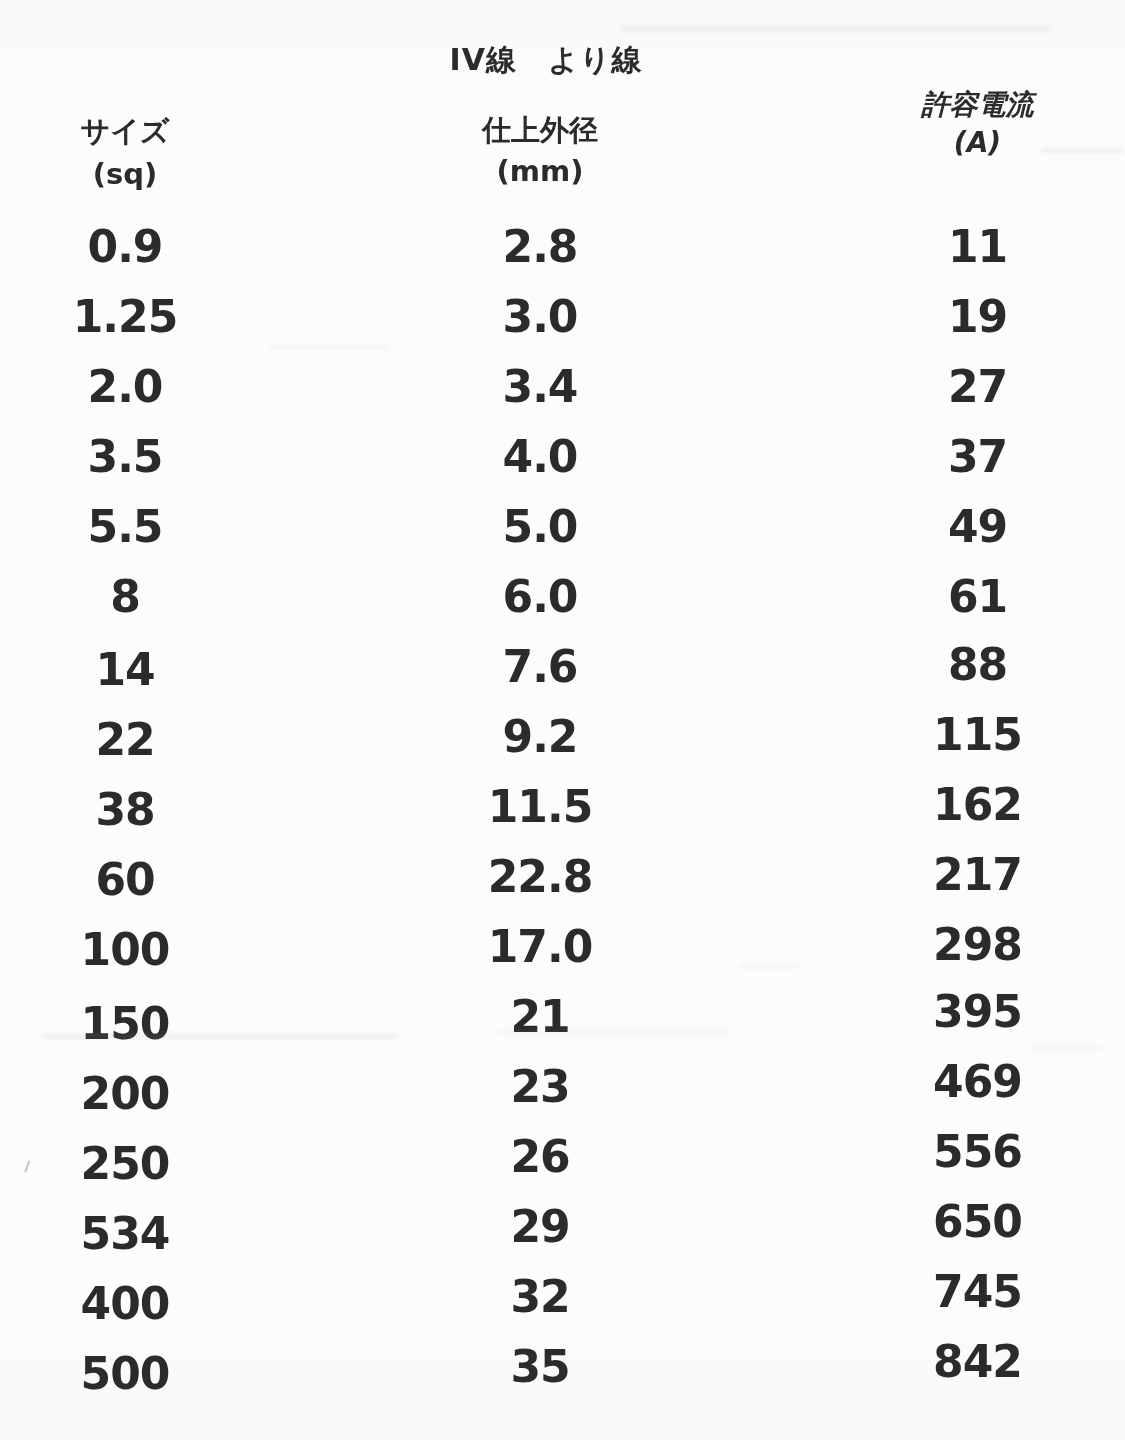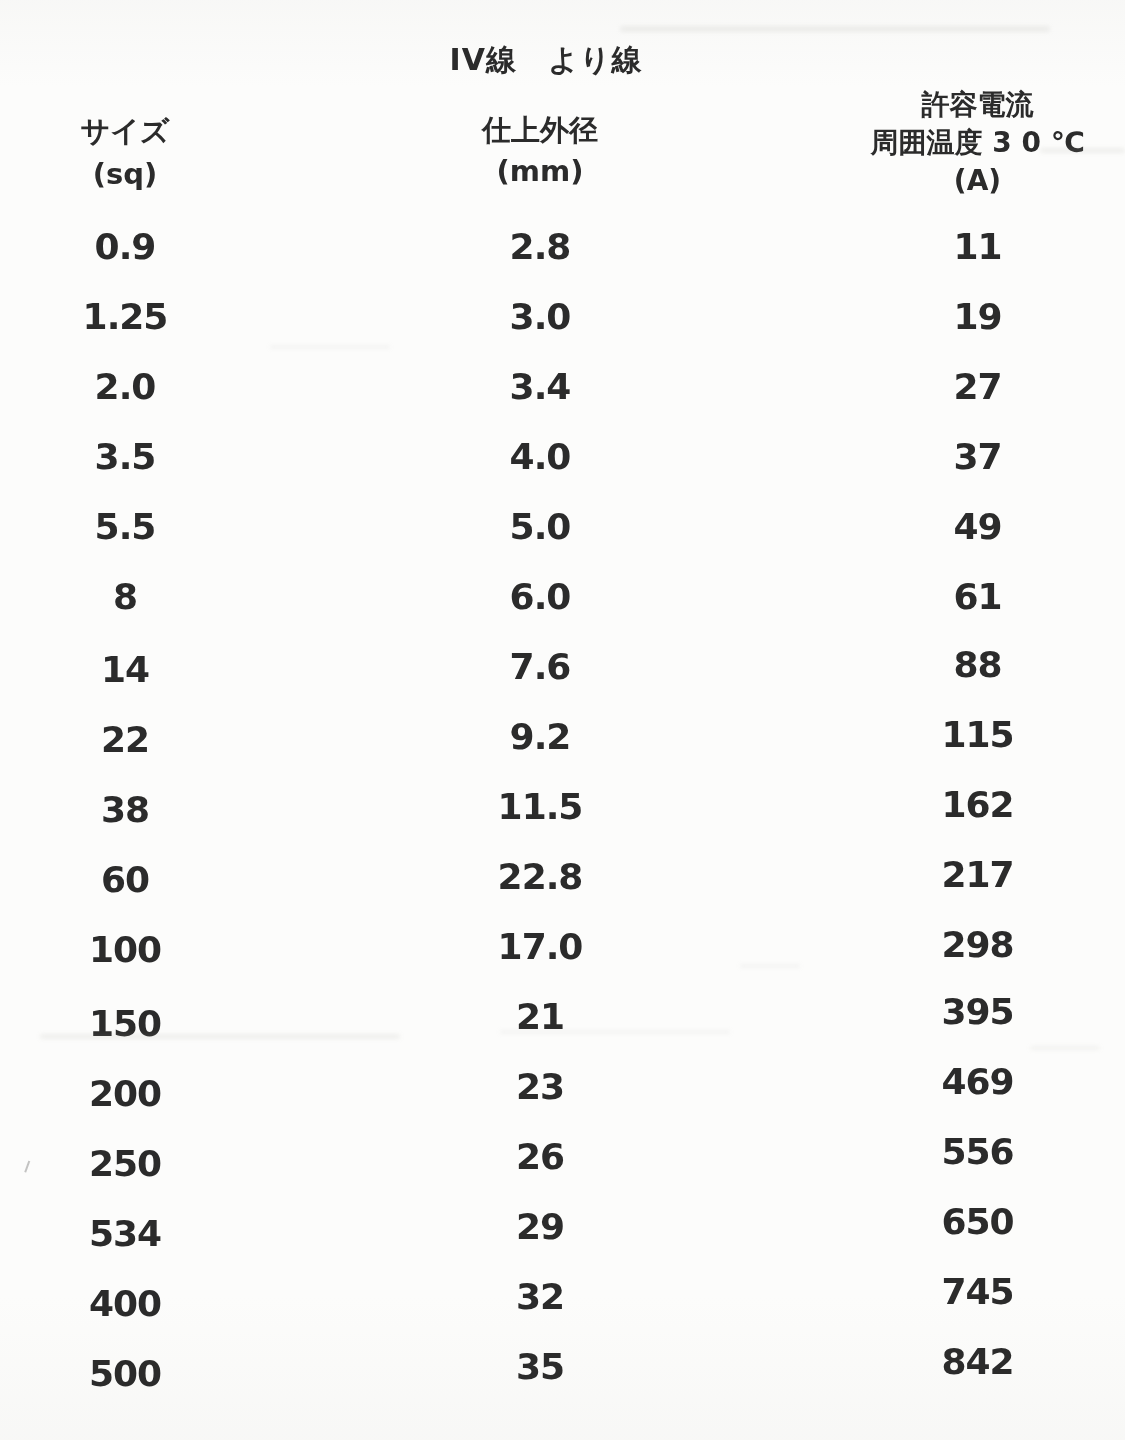--- a/index.html
+++ b/index.html
@@ -22,7 +22,7 @@
   .hdr .line { display:block; }
   .hdr1 { left:0;   top:110px; width:250px; font-size:29px; line-height:43px; }
   .hdr2 { left:250px; top:110px; width:580px; font-size:29px; line-height:41px; }
-  .hdr3 { left:830px; top:86px;  width:295px; font-size:28px; line-height:38px; }
+  .hdr3 { left:830px; top:86px;  width:295px; font-size:28px; line-height:38px;font-style:italic; }
   .tbody { position:absolute; top:211px; left:0; width:1125px; }
   .trow {
     display:grid; grid-template-columns:250px 580px 295px;

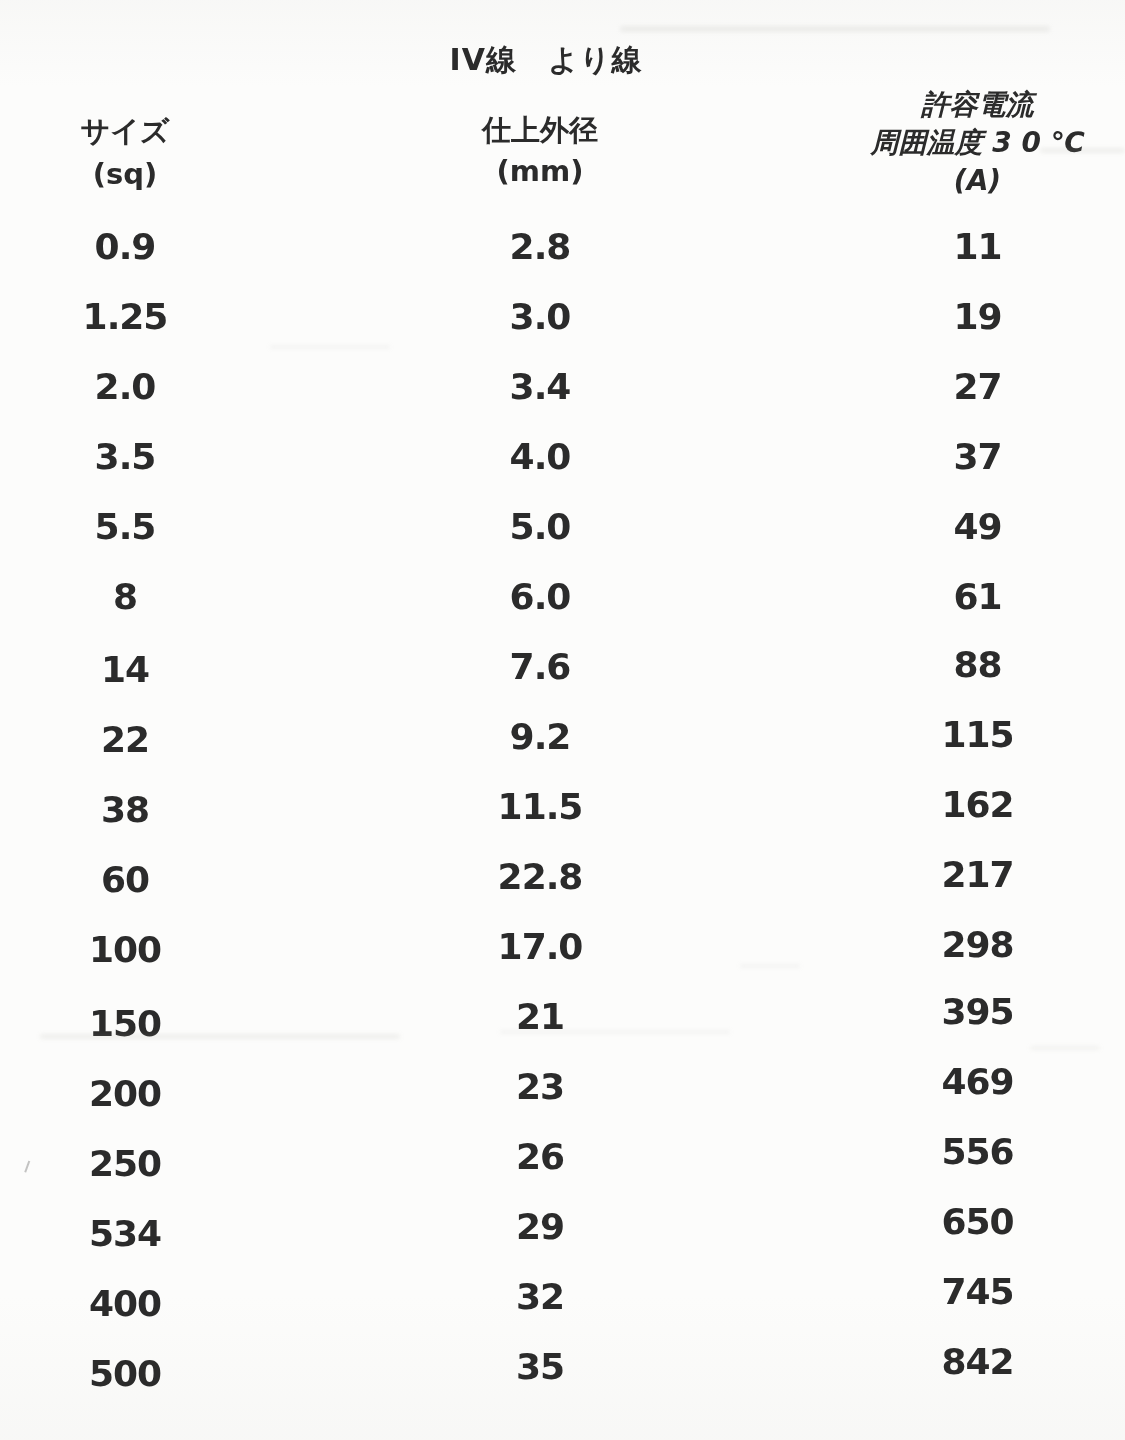--- a/index.html
+++ b/index.html
@@ -67,7 +67,6 @@
 
   <div class="hdr hdr3">
     <span class="line">許容電流</span>
-    <span class="line">周囲温度 3 0 ℃</span>
     <span class="line">(A)</span>
   </div>
 

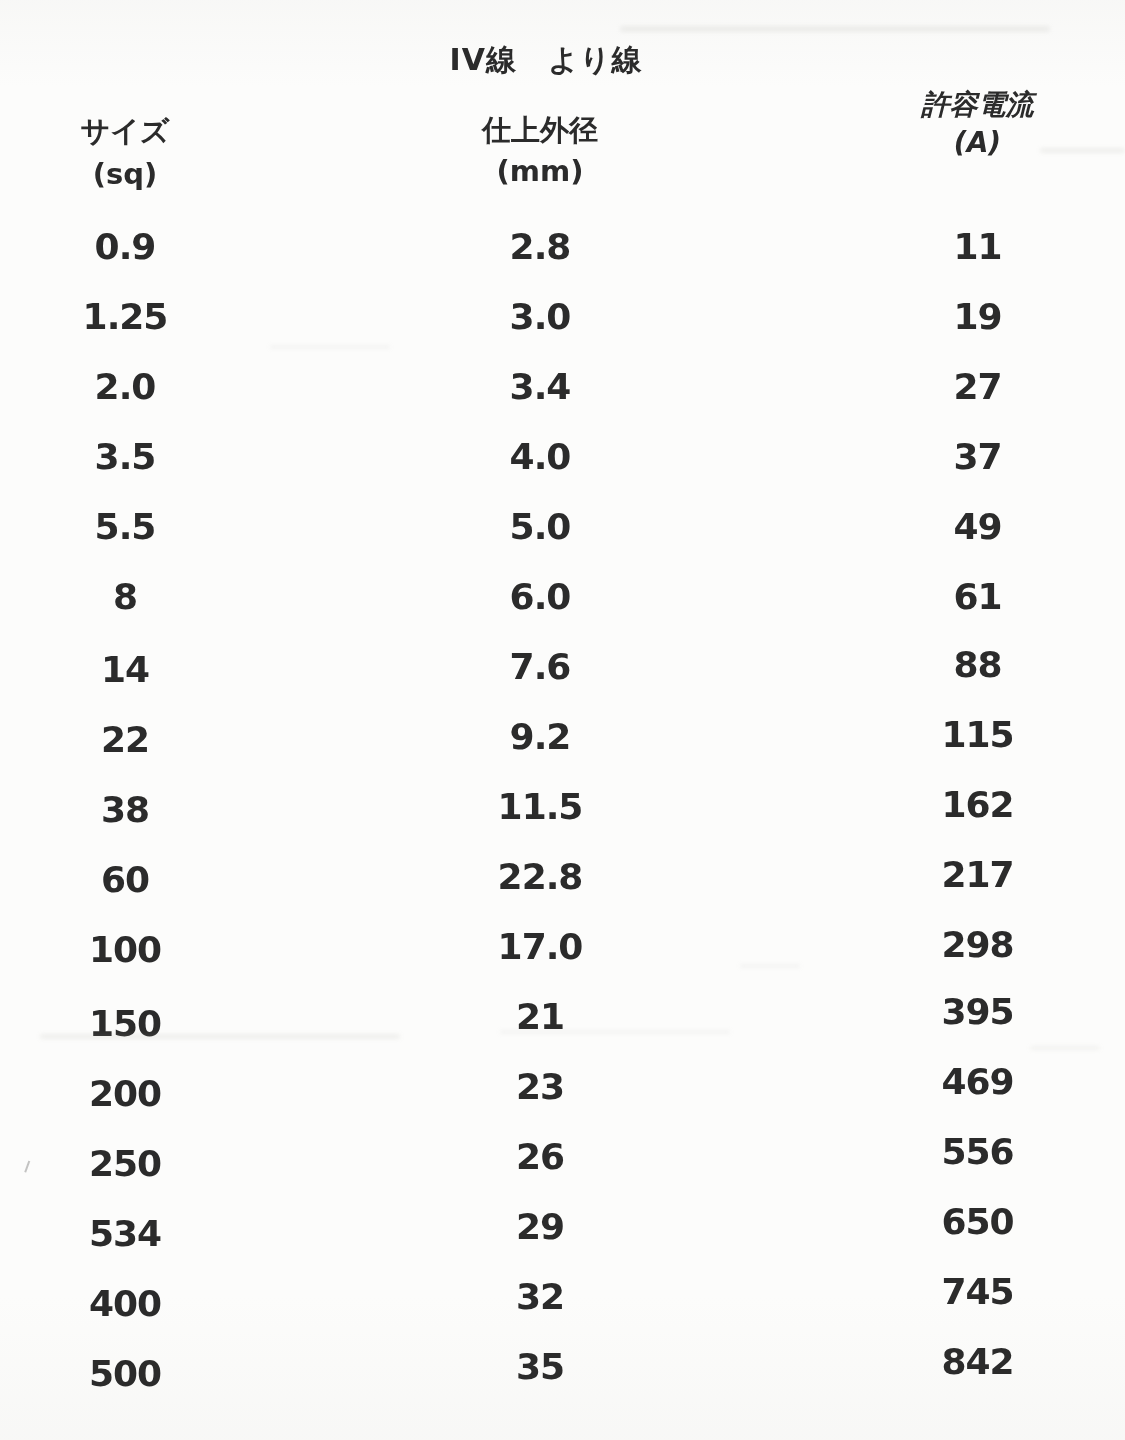--- a/index.html
+++ b/index.html
@@ -29,7 +29,7 @@
     height:70px; align-items:center;
   }
   .cell {
-    text-align:center; font-size:36px; font-weight:bold; letter-spacing:-1px;
+    text-align:center; font-size:44px; font-weight:bold; letter-spacing:-1px;
   }
   
   .trow:nth-child(n+7)  .c1 { transform:translateY(3px); }

